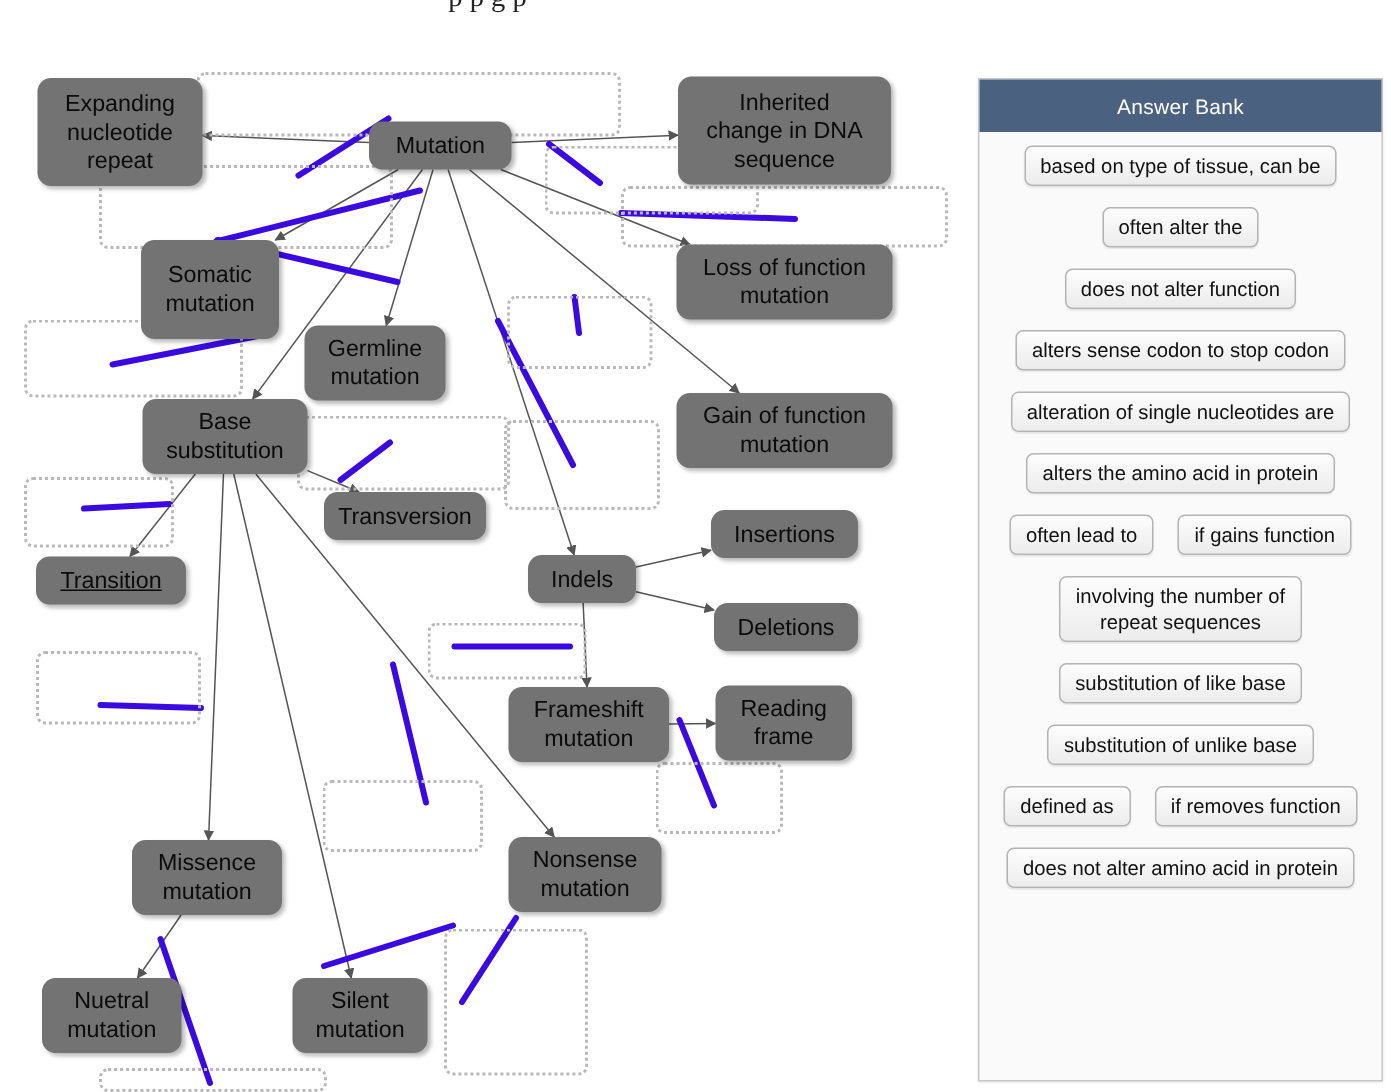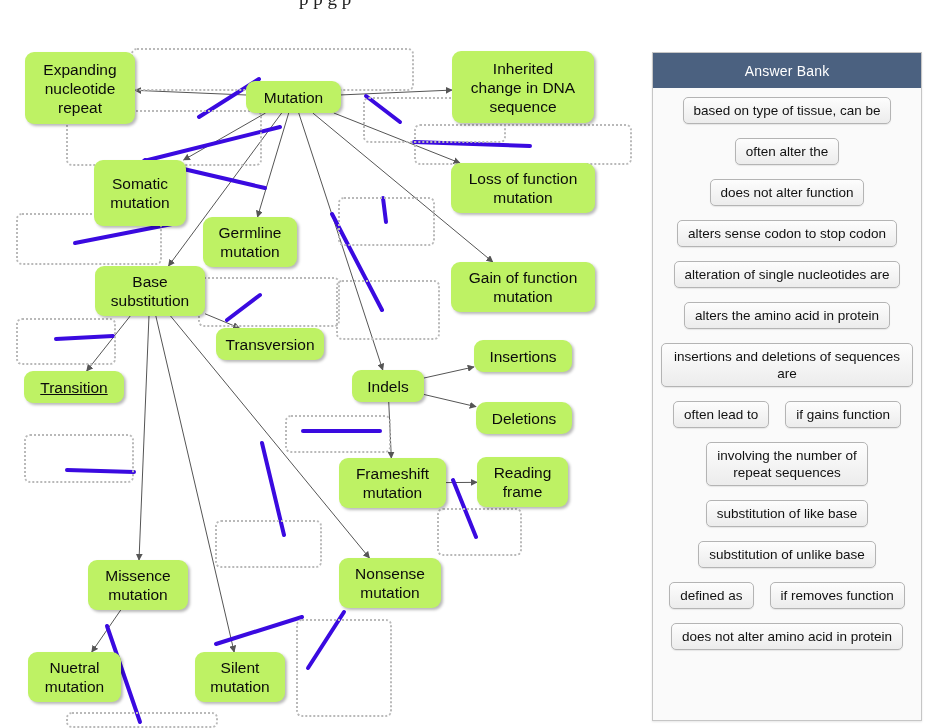--- a/index.html
+++ b/index.html
@@ -26,7 +26,7 @@
   
   .node{
     position:absolute;
-    background:#bef264;
+    background:#737373;
     border-radius:9px;
     box-shadow:2px 2px 3px rgba(0,0,0,0.28);
     color:#0b0b0b;

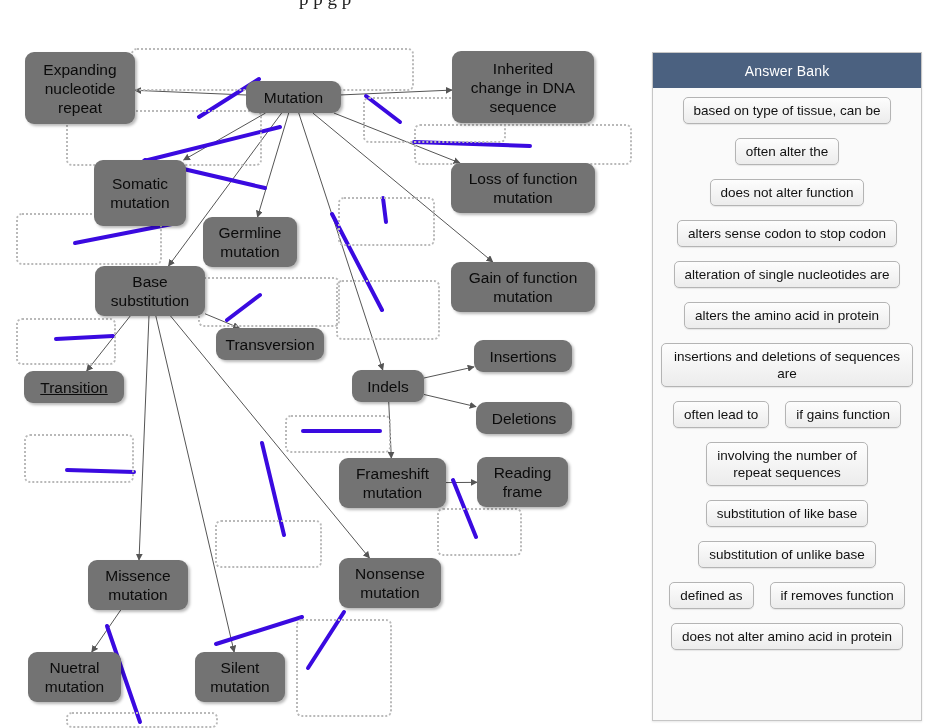--- a/index.html
+++ b/index.html
@@ -218,9 +218,6 @@
         <div class="chip">alters the amino acid in protein</div>
       </div>
       <div class="ab-row">
-        <div class="chip">insertions and deletions of sequences are</div>
-      </div>
-      <div class="ab-row">
         <div class="chip">often lead to</div>
         <div class="chip">if gains function</div>
       </div>

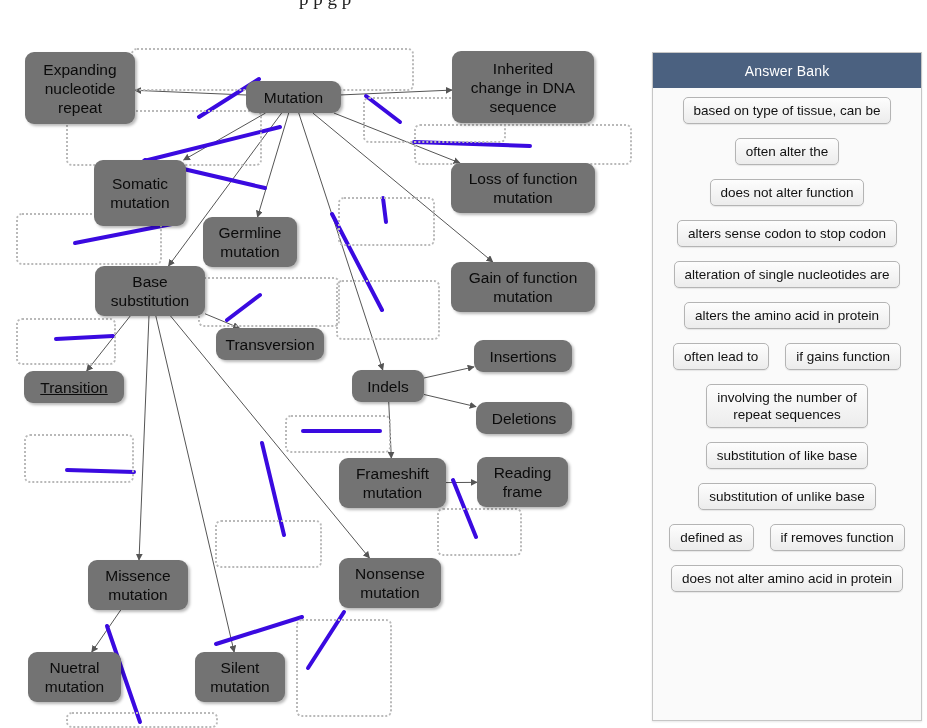--- a/index.html
+++ b/index.html
@@ -180,7 +180,7 @@
       <div class="node" style="left: 474px; top: 340px; width: 98px; height: 32px;">Insertions</div>
       <div class="node" style="left: 24px; top: 371px; width: 100px; height: 32px; text-decoration: underline;">Transition</div>
       <div class="node" style="left: 352px; top: 370px; width: 72px; height: 32px;">Indels</div>
-      <div class="node" style="left: 476px; top: 402px; width: 96px; height: 32px; border-radius: 10px;">Deletions</div>
+      <div class="node" style="left: 476px; top: 402px; width: 96px; height: 32px;">Deletions</div>
       <div class="node" style="left: 339px; top: 458px; width: 107px; height: 50px;">Frameshift
 mutation</div>
       <div class="node" style="left: 477px; top: 457px; width: 91px; height: 50px;">Reading

